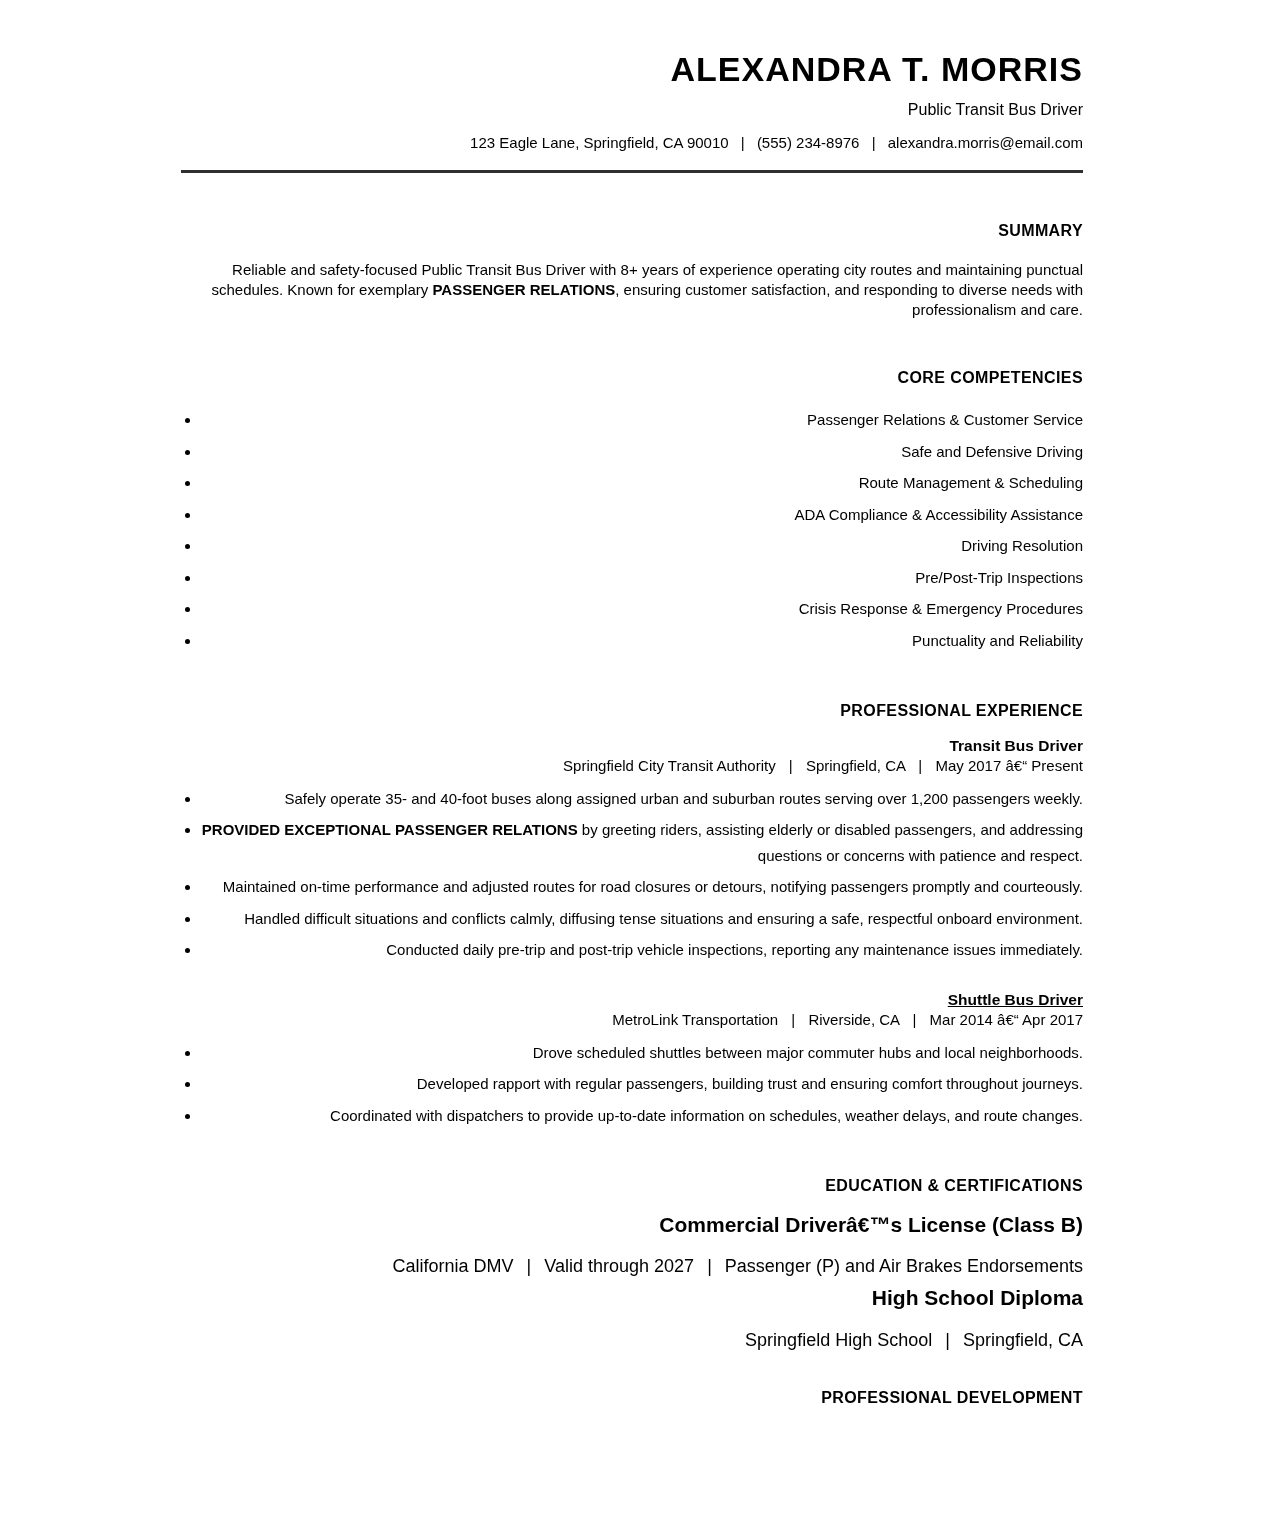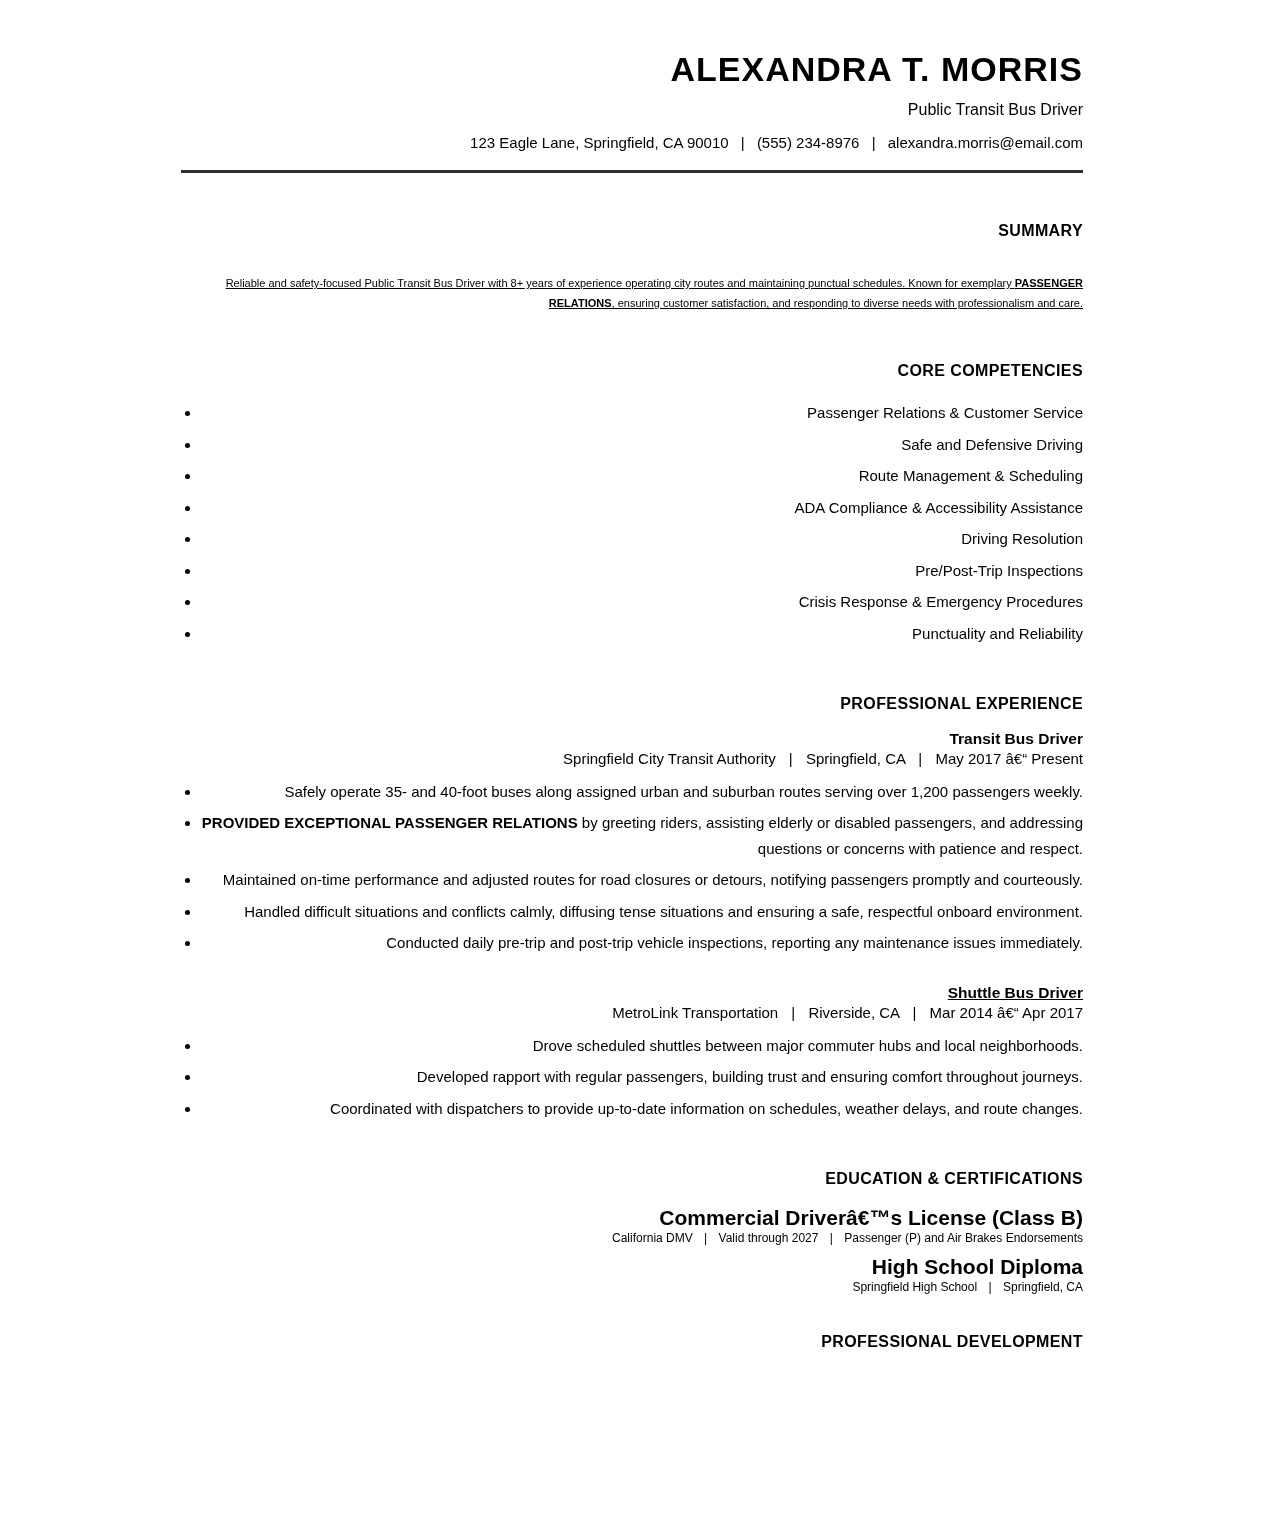--- a/index.html
+++ b/index.html
@@ -55,10 +55,9 @@
     line-height: 1.2;
   }
   .summary-text {
-    font-size: 11px;
+    font-size: 15px;
     line-height: 20px;
-    margin: 33px 0 0 0;
-    text-decoration: underline;
+    margin: 20px 0 0 0;
   }
   .summary-text .b { font-weight: bold; }
   ul.plain-list {

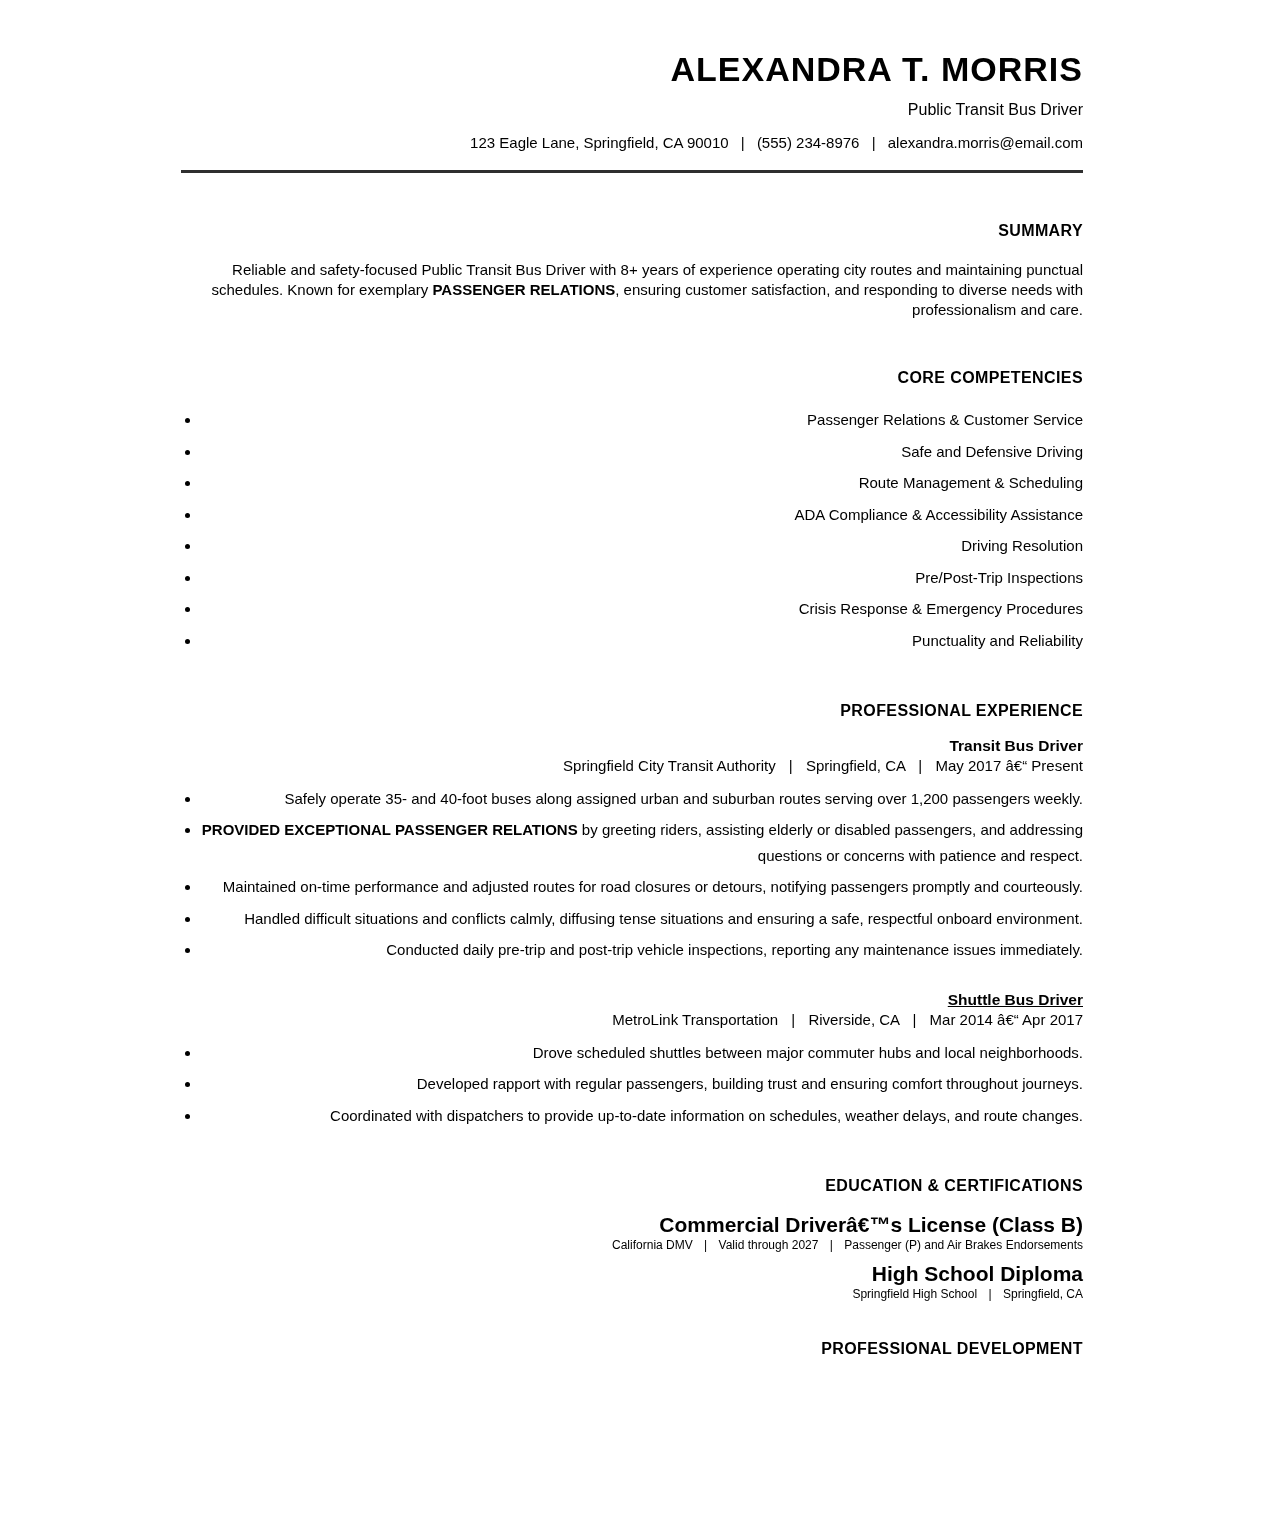--- a/index.html
+++ b/index.html
@@ -96,8 +96,8 @@
   }
   .edu-title.second { margin-top: 8px; }
   .edu-meta {
-    font-size: 12px;
-    margin-top: 0;
+    font-size: 18px;
+    margin-top: 17px;
     line-height: 1.25;
   }
   .edu-meta .sep { margin: 0 8px; }

